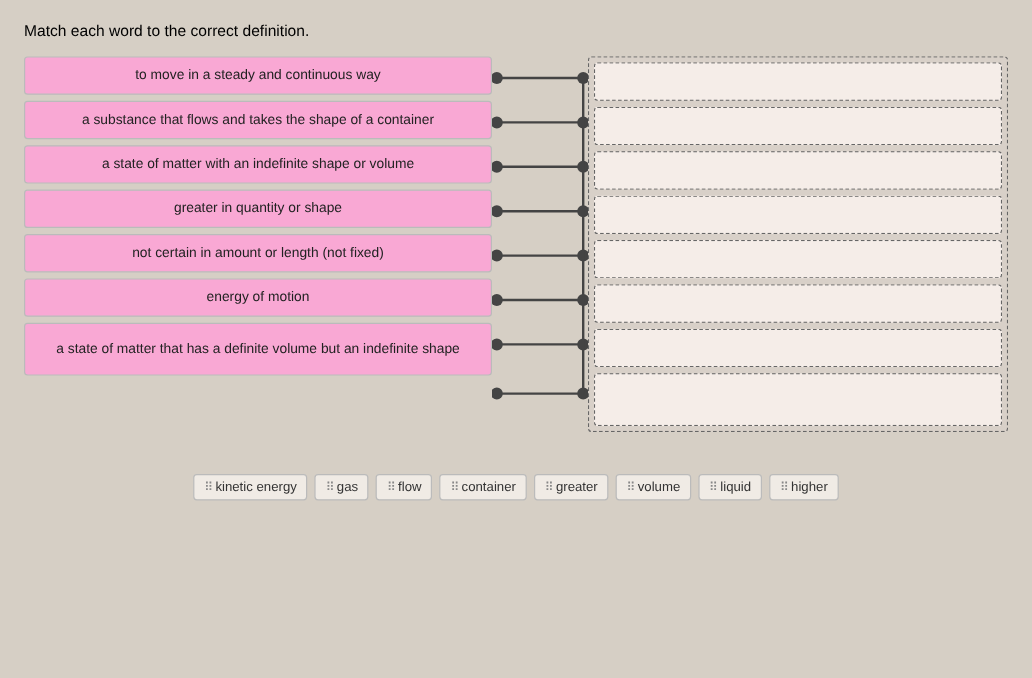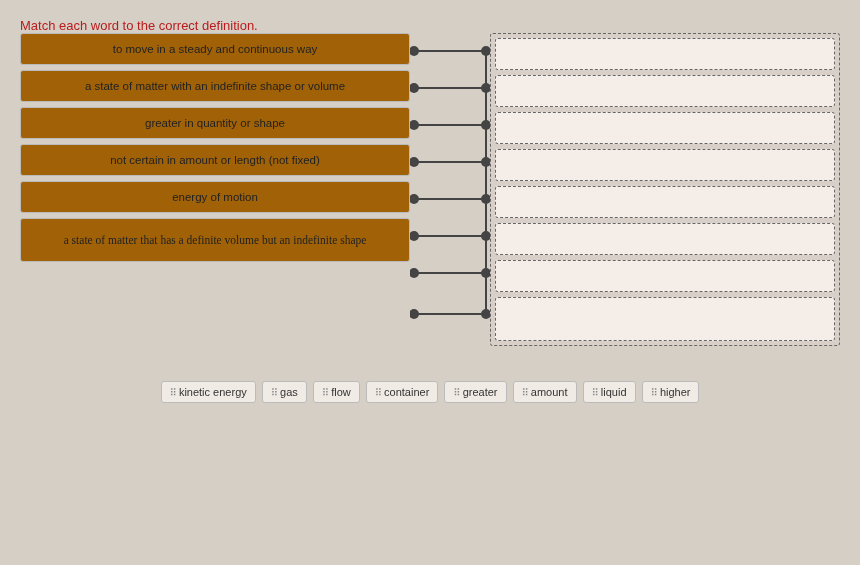--- a/index.html
+++ b/index.html
@@ -22,7 +22,8 @@
     }
     .instruction {
       font-size: 13px;
-      color: #b91c1c;
+      color: #000000;
+      margin-bottom: 14px;
     }
     .left-column {
       display: flex;

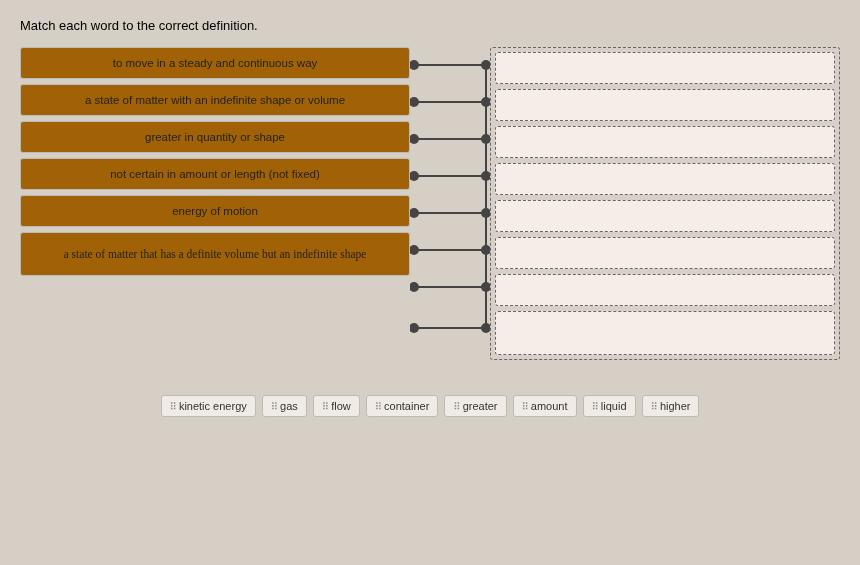--- a/index.html
+++ b/index.html
@@ -33,7 +33,7 @@
       flex-shrink: 0;
     }
     .definition-box {
-      background: #a16207;
+      background: #f9a8d4;
       border: 1px solid #bbb;
       border-radius: 3px;
       padding: 6px 2px;

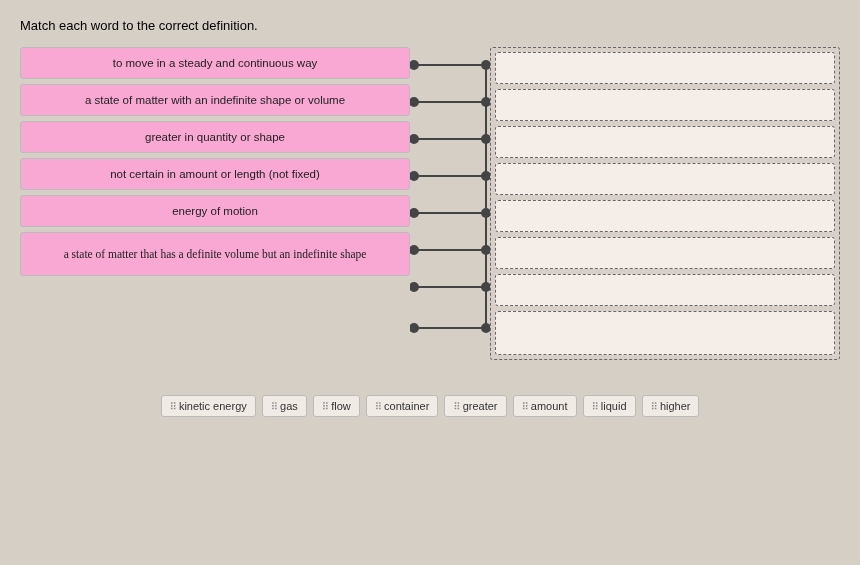--- a/index.html
+++ b/index.html
@@ -104,6 +104,9 @@
         <span>to move in a steady and continuous way</span>
       </div>
       <div class="definition-box">
+        <span>a substance that flows and takes the shape of a container</span>
+      </div>
+      <div class="definition-box">
         <span>a state of matter with an indefinite shape or volume</span>
       </div>
       <div class="definition-box">

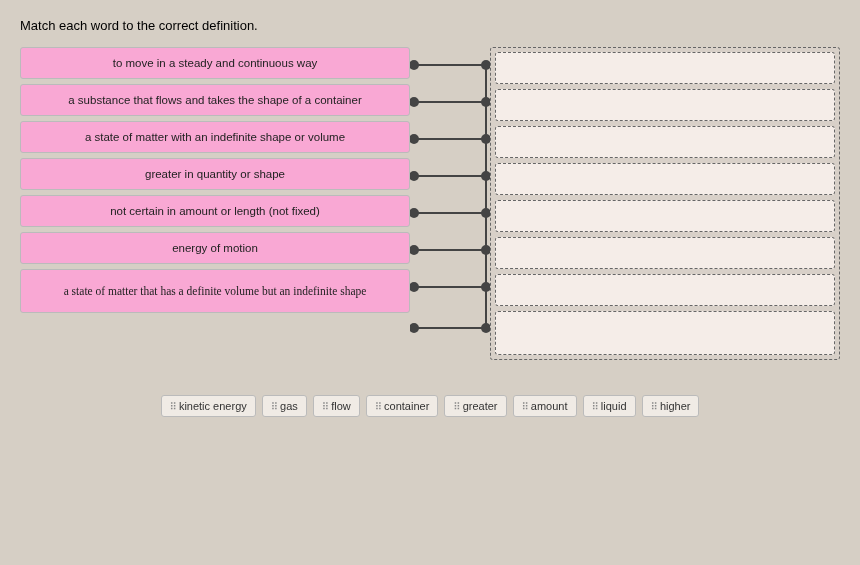--- a/index.html
+++ b/index.html
@@ -118,7 +118,7 @@
       <div class="definition-box">
         <span>energy of motion</span>
       </div>
-      <div class="definition-box" style="min-height:44px;font-family:Liberation Serif, serif;">
+      <div class="definition-box" style="min-height:44px;">
         <span>a state of matter that has a definite volume but an indefinite shape</span>
       </div>
     </div>

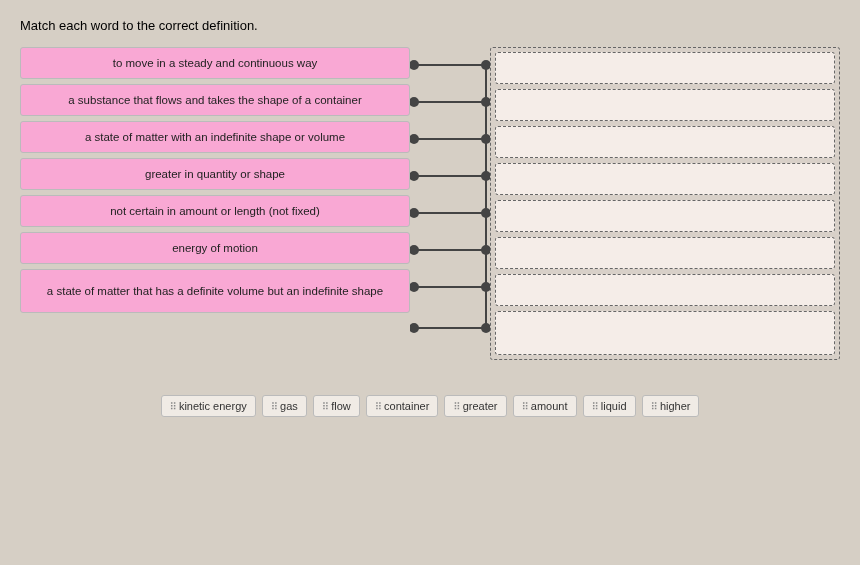--- a/index.html
+++ b/index.html
@@ -200,7 +200,7 @@
     </div>
     <div class="word-chip">
       <span class="drag-dots">⠿</span>
-      <span>amount</span>
+      <span>volume</span>
     </div>
     <div class="word-chip">
       <span class="drag-dots">⠿</span>

